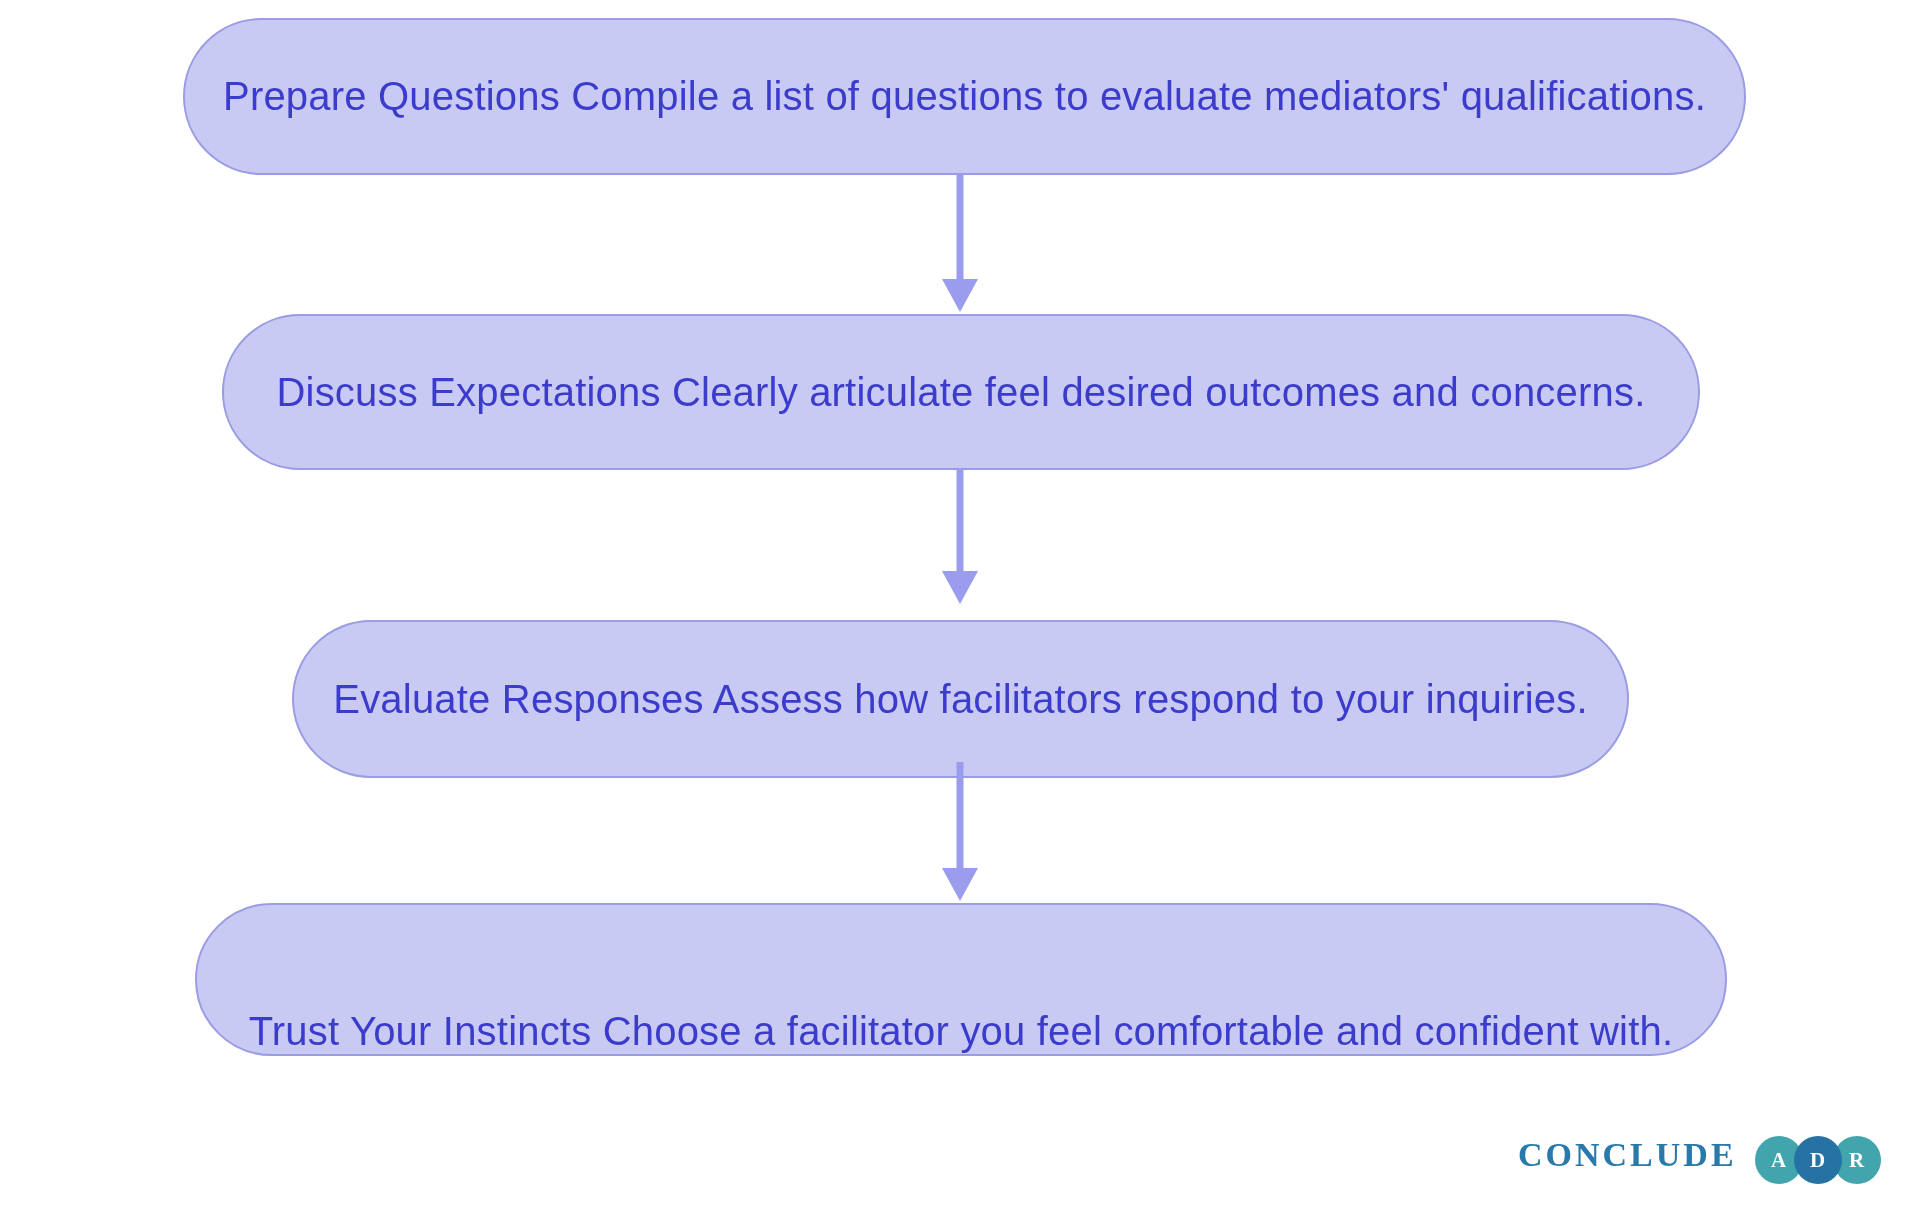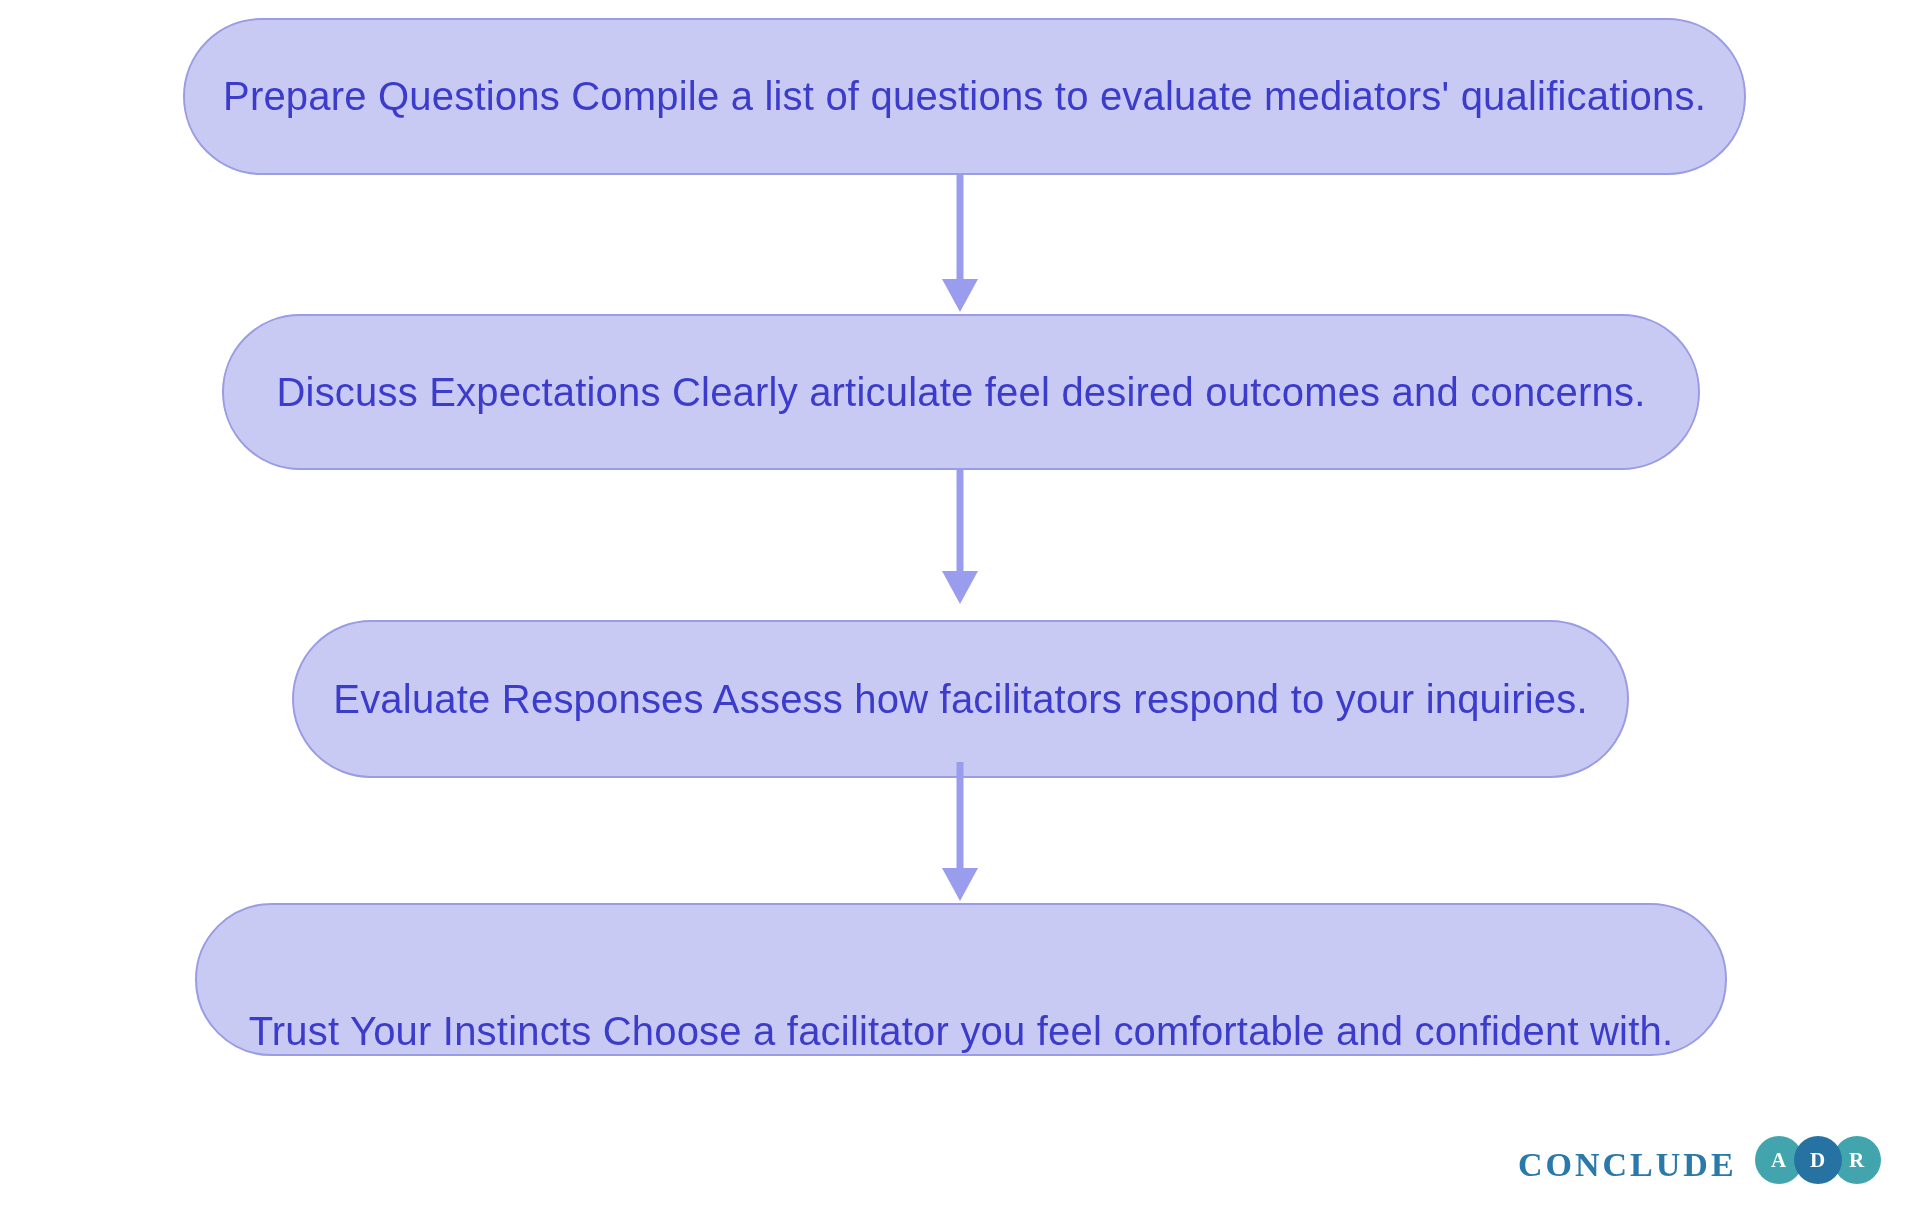--- a/index.html
+++ b/index.html
@@ -52,7 +52,7 @@
     top: 1136px;
     height: 48px;
     display: flex;
-    align-items: flex-end;
+    align-items: flex-start;
   }
   .brand-wordmark {
     font-family: "Liberation Serif", serif;

